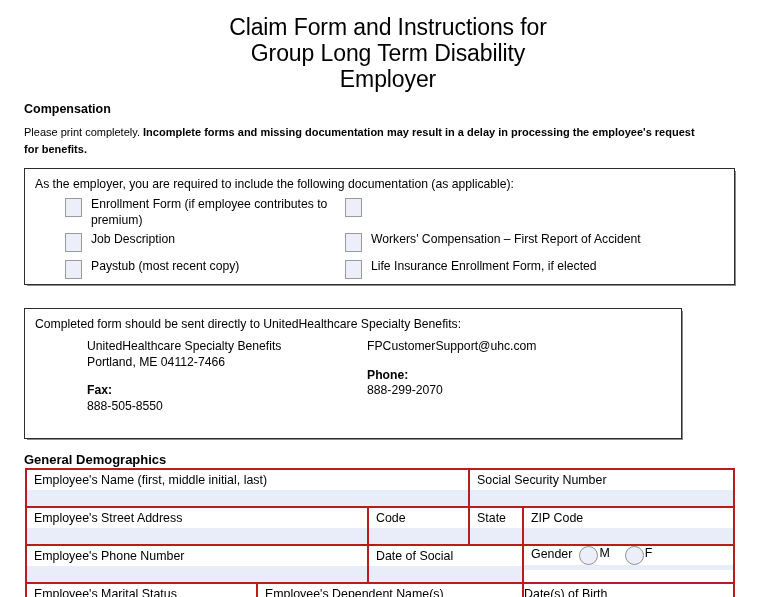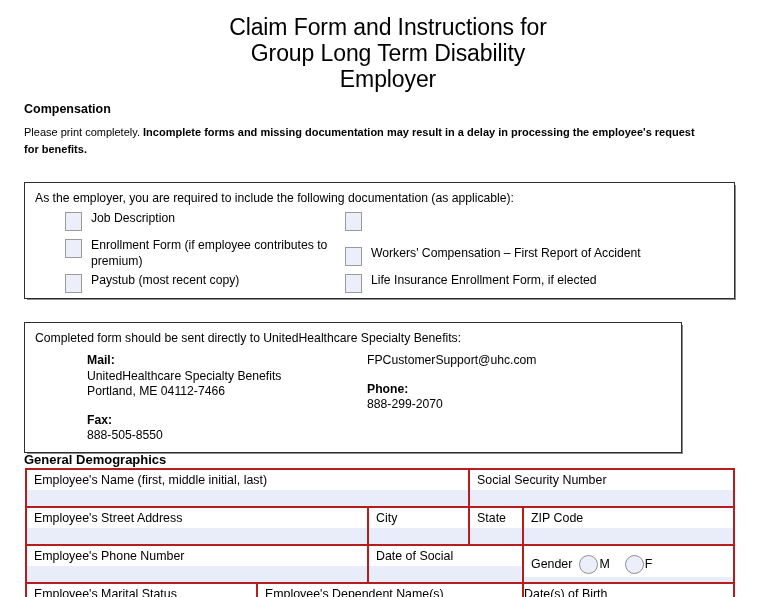--- a/index.html
+++ b/index.html
@@ -66,7 +66,6 @@
     border: 1px solid #2e2e2e;
     box-shadow: 2px 2px 0 -1px #8a8a8a;
     box-sizing: border-box;
-    margin-top: 14px;
   }
   #doc-box {
     left: 24px;

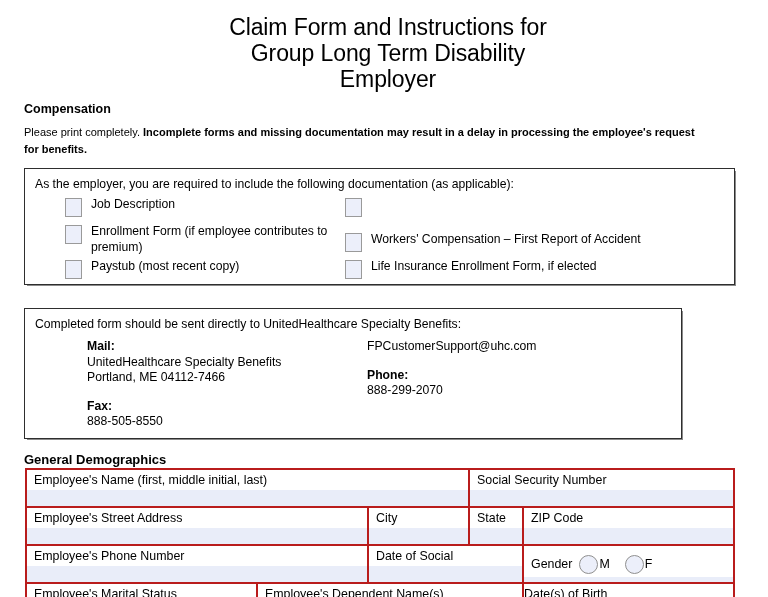--- a/index.html
+++ b/index.html
@@ -242,13 +242,13 @@
     <div class="box-lead">As the employer, you are required to include the following documentation (as applicable):</div>
 
     <div class="chk-col left">
+      <div class="chk-item tall">
+        <span class="chk-box"></span>
+        <span class="chk-label">Enrollment Form (if employee contributes to premium)</span>
+      </div>
       <div class="chk-item">
         <span class="chk-box"></span>
         <span class="chk-label">Job Description</span>
-      </div>
-      <div class="chk-item tall">
-        <span class="chk-box"></span>
-        <span class="chk-label">Enrollment Form (if employee contributes to premium)</span>
       </div>
       <div class="chk-item">
         <span class="chk-box"></span>

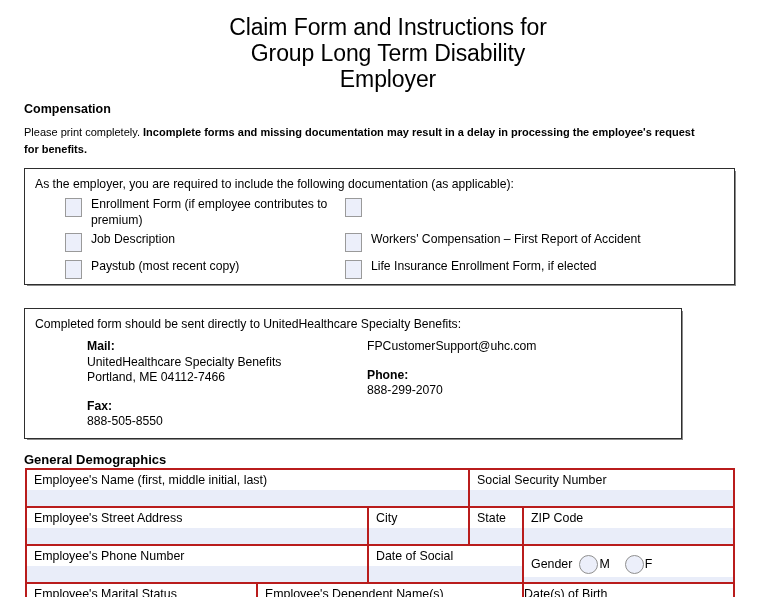--- a/index.html
+++ b/index.html
@@ -275,7 +275,6 @@
     <div class="box-lead">Completed form should be sent directly to UnitedHealthcare Specialty Benefits:</div>
 
     <div class="contact-col left">
-      <div class="lbl">Mail:</div>
       <div>UnitedHealthcare Specialty Benefits</div>
       <div>Portland, ME 04112-7466</div>
       <div class="lbl grp2">Fax:</div>

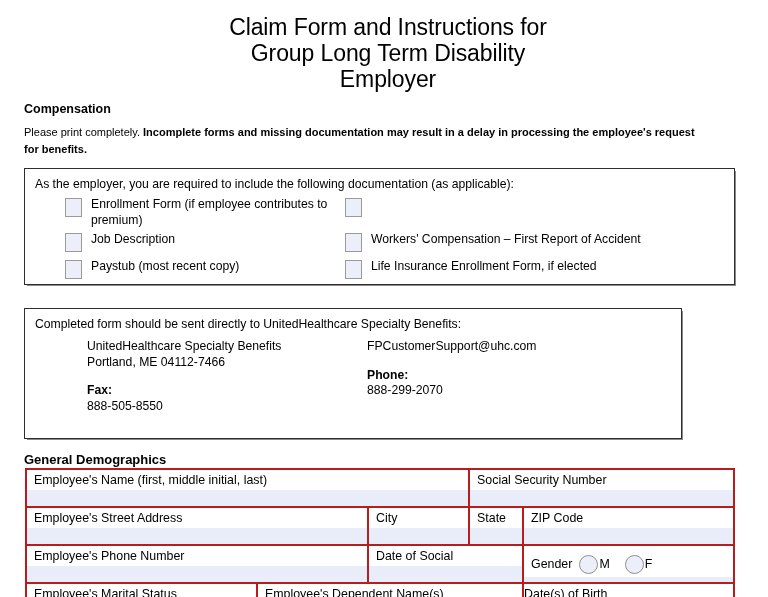--- a/index.html
+++ b/index.html
@@ -325,7 +325,7 @@
         </td>
         <td>
           <div class="cell">
-            <span class="ctext">City</span>
+            <span class="ctext">Code</span>
             <span class="cfill"></span>
           </div>
         </td>

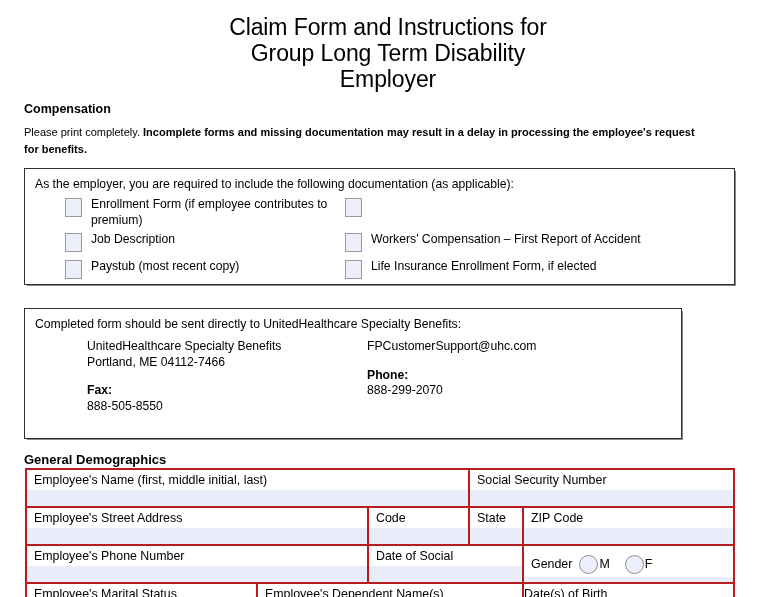--- a/index.html
+++ b/index.html
@@ -182,9 +182,8 @@
   
   .gender-cell {
     position: relative;
-    height: 36px;
+    height: 24px;
     display: flex;
-    align-items: center;
     padding-left: 7px;
   }
   .gender-cell .gfill {

